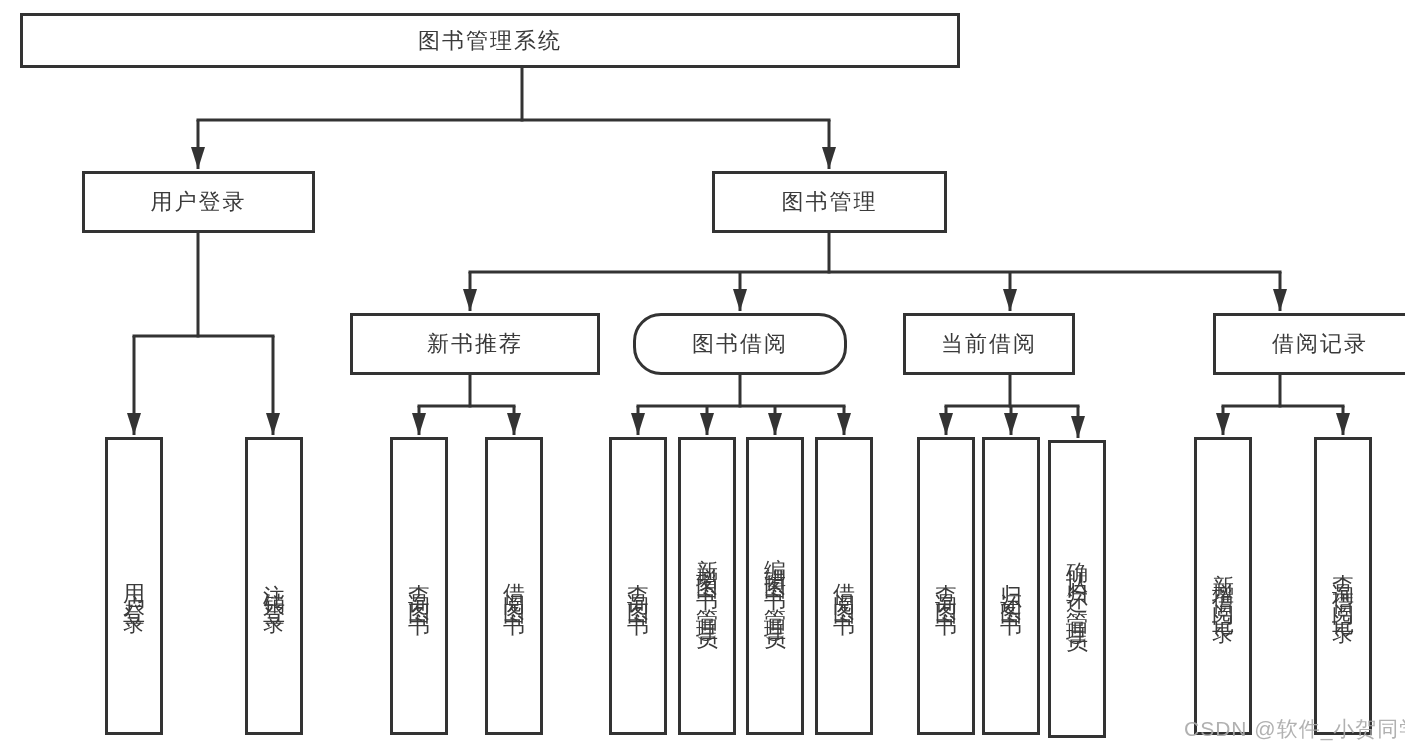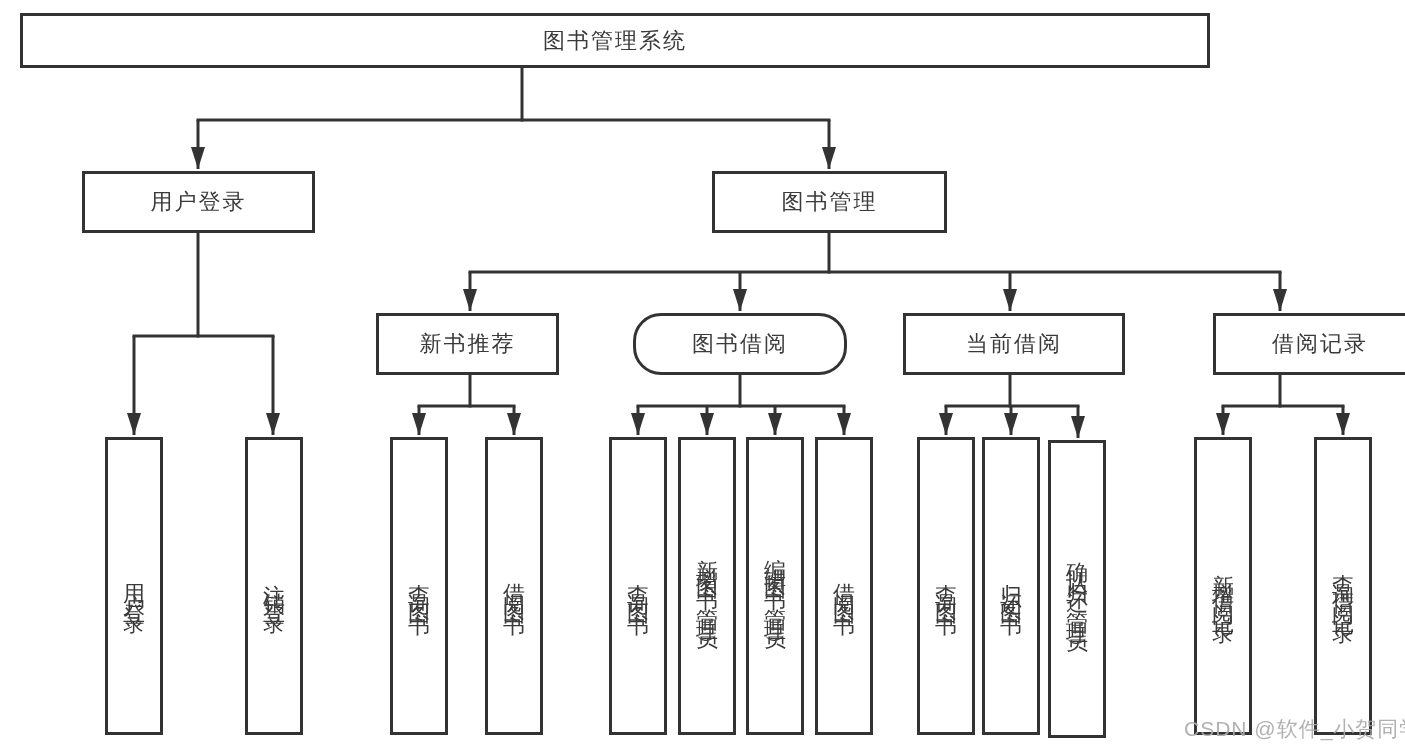--- a/index.html
+++ b/index.html
@@ -95,7 +95,7 @@
     </g>
   </svg>
 
-  <div class="node" style="left:20px;top:13px;width:1190px;height:55px;">图书管理系统</div>
+  <div class="node" style="left:20px;top:13px;width:940px;height:55px;">图书管理系统</div>
 
   <div class="node" style="left:82px;top:171px;width:233px;height:62px;">用户登录</div>
   <div class="node" style="left:712px;top:171px;width:235px;height:62px;text-align:center;">图书管理</div>

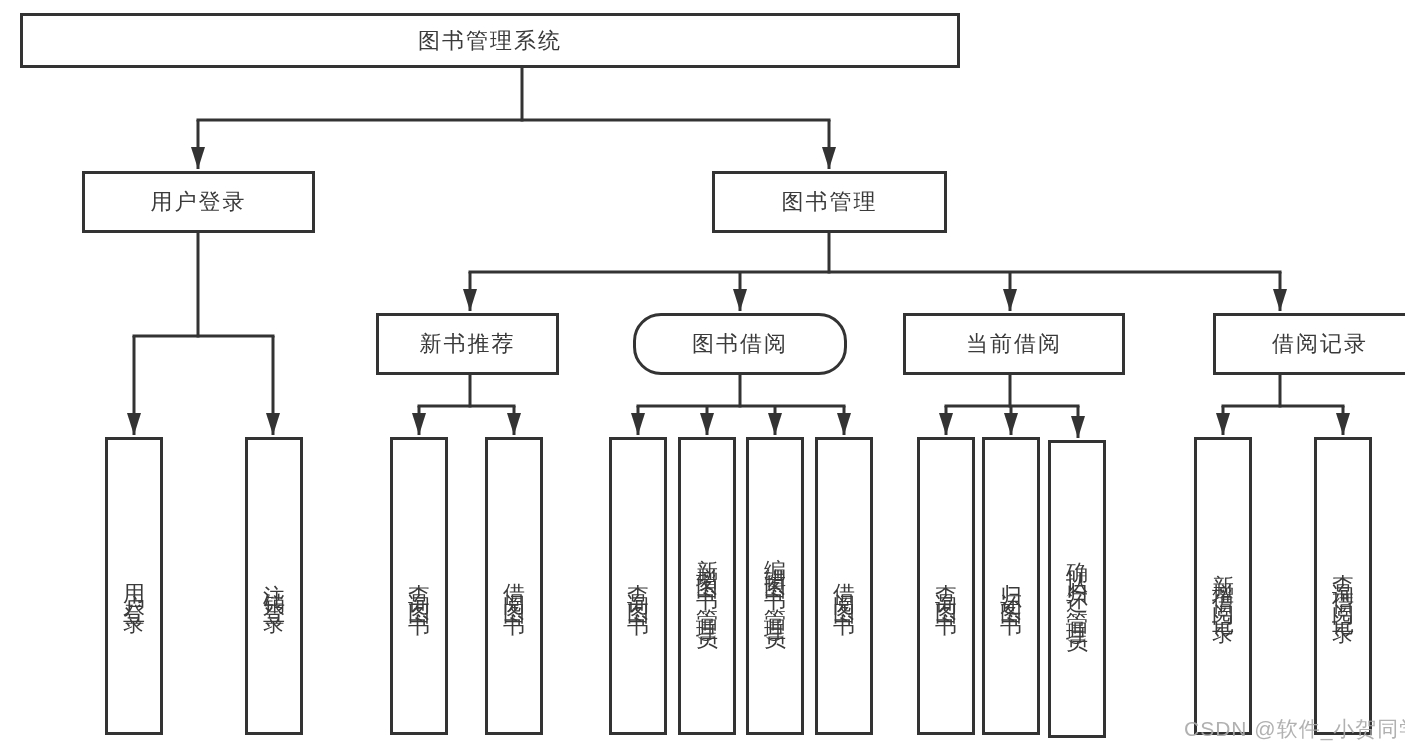--- a/index.html
+++ b/index.html
@@ -100,7 +100,7 @@
   <div class="node" style="left:82px;top:171px;width:233px;height:62px;">用户登录</div>
   <div class="node" style="left:712px;top:171px;width:235px;height:62px;text-align:center;">图书管理</div>
 
-  <div class="node" style="left:376px;top:313px;width:183px;height:62px;">新书推荐</div>
+  <div class="node" style="left:350px;top:313px;width:250px;height:62px;">新书推荐</div>
   <div class="node" style="left:633px;top:313px;width:214px;height:62px;border-radius:28px;">图书借阅</div>
   <div class="node" style="left:903px;top:313px;width:222px;height:62px;">当前借阅</div>
   <div class="node" style="left:1173px;top:313px;width:214px;height:62px;margin-left:40px;">借阅记录</div>

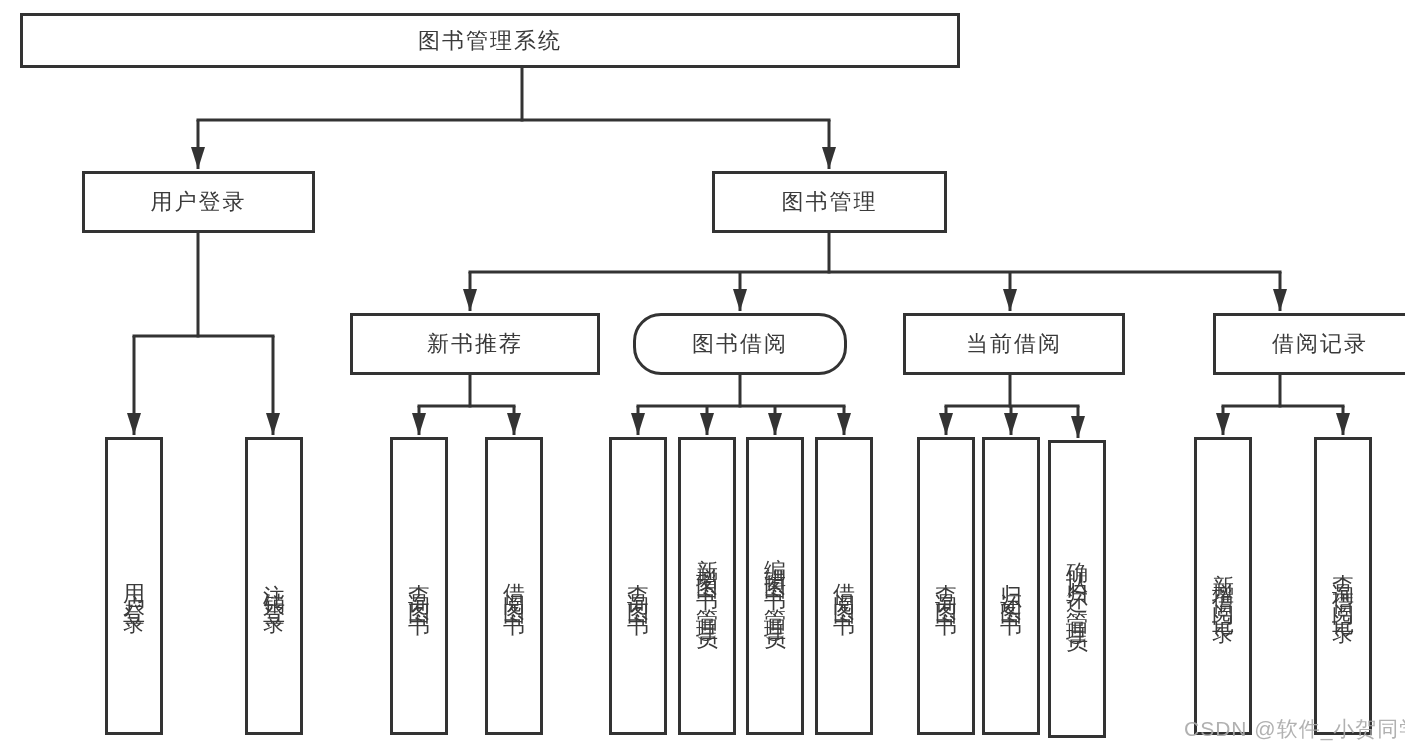--- a/index.html
+++ b/index.html
@@ -102,7 +102,7 @@
 
   <div class="node" style="left:350px;top:313px;width:250px;height:62px;">新书推荐</div>
   <div class="node" style="left:633px;top:313px;width:214px;height:62px;border-radius:28px;">图书借阅</div>
-  <div class="node" style="left:903px;top:313px;width:222px;height:62px;">当前借阅</div>
+  <div class="node" style="left:903px;top:313px;width:172px;height:62px;">当前借阅</div>
   <div class="node" style="left:1173px;top:313px;width:214px;height:62px;margin-left:40px;">借阅记录</div>
 
   <div class="node vbox" style="left:105px;top:437px;width:58px;height:298px;">

